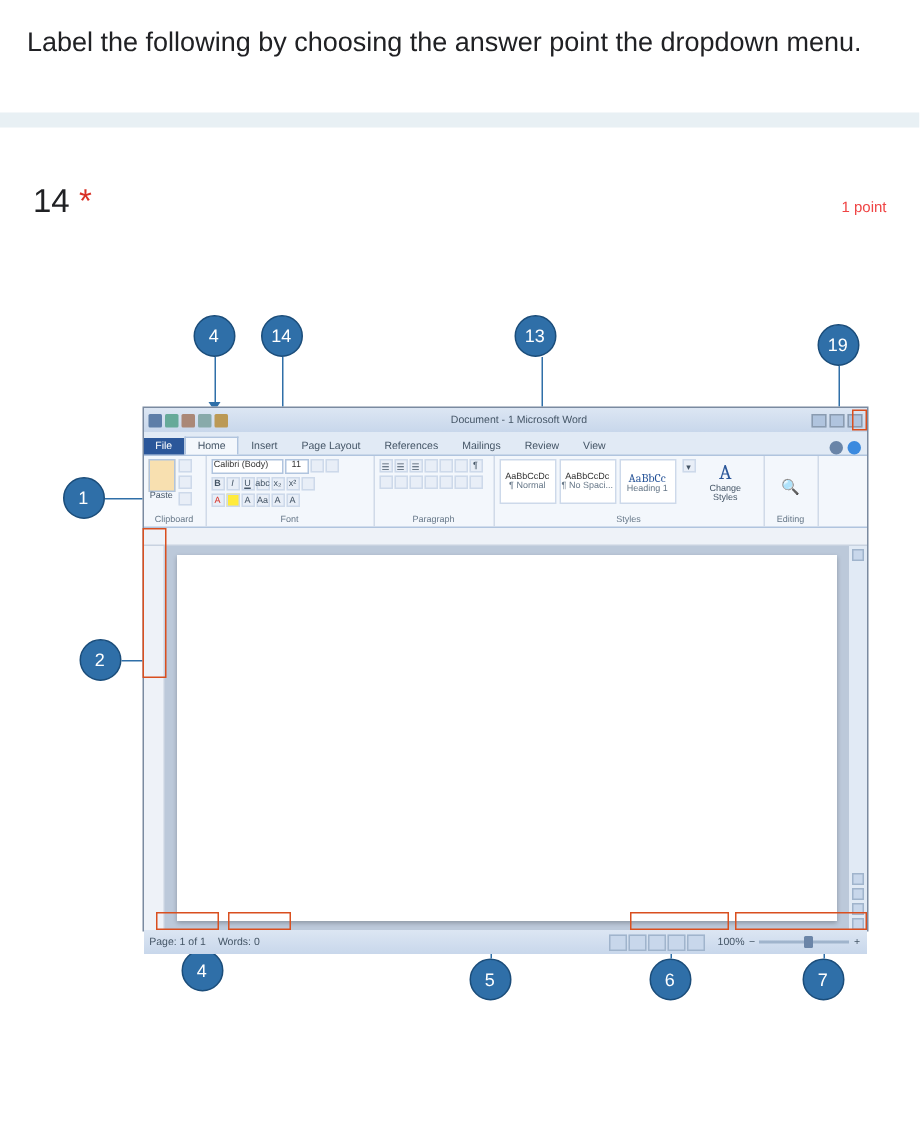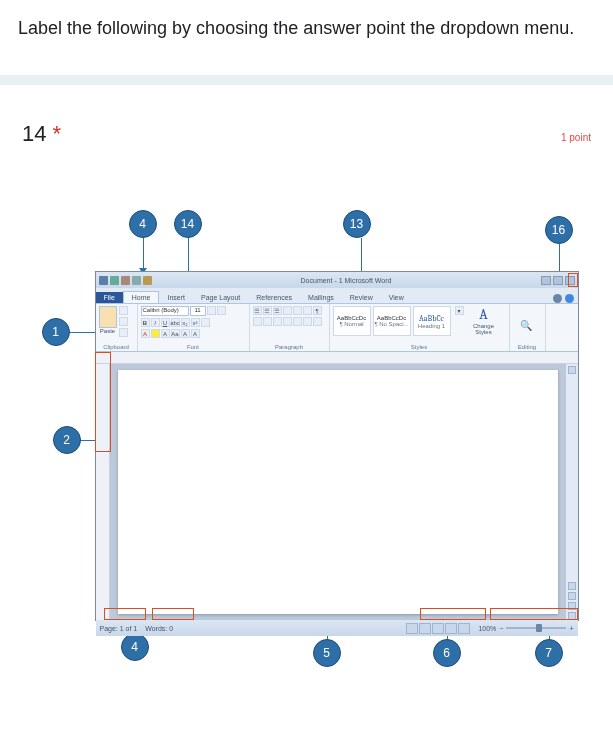--- a/index.html
+++ b/index.html
@@ -89,7 +89,7 @@
   <div class="bubble" style="left:312px; top:237px">9</div>
   <div class="bubble" style="left:259px; top:237px">10</div>
   <div class="bubble" style="left:151px; top:237px">11</div>
-  <div class="bubble" style="left:518px; top:33px">16</div>
+  <div class="bubble" style="left:518px; top:33px">19</div>
   <div class="bubble" style="left:316px; top:27px">13</div>
   <div class="bubble" style="left:147px; top:27px">14</div>
   <div class="bubble" style="left:102px; top:27px">4</div>

